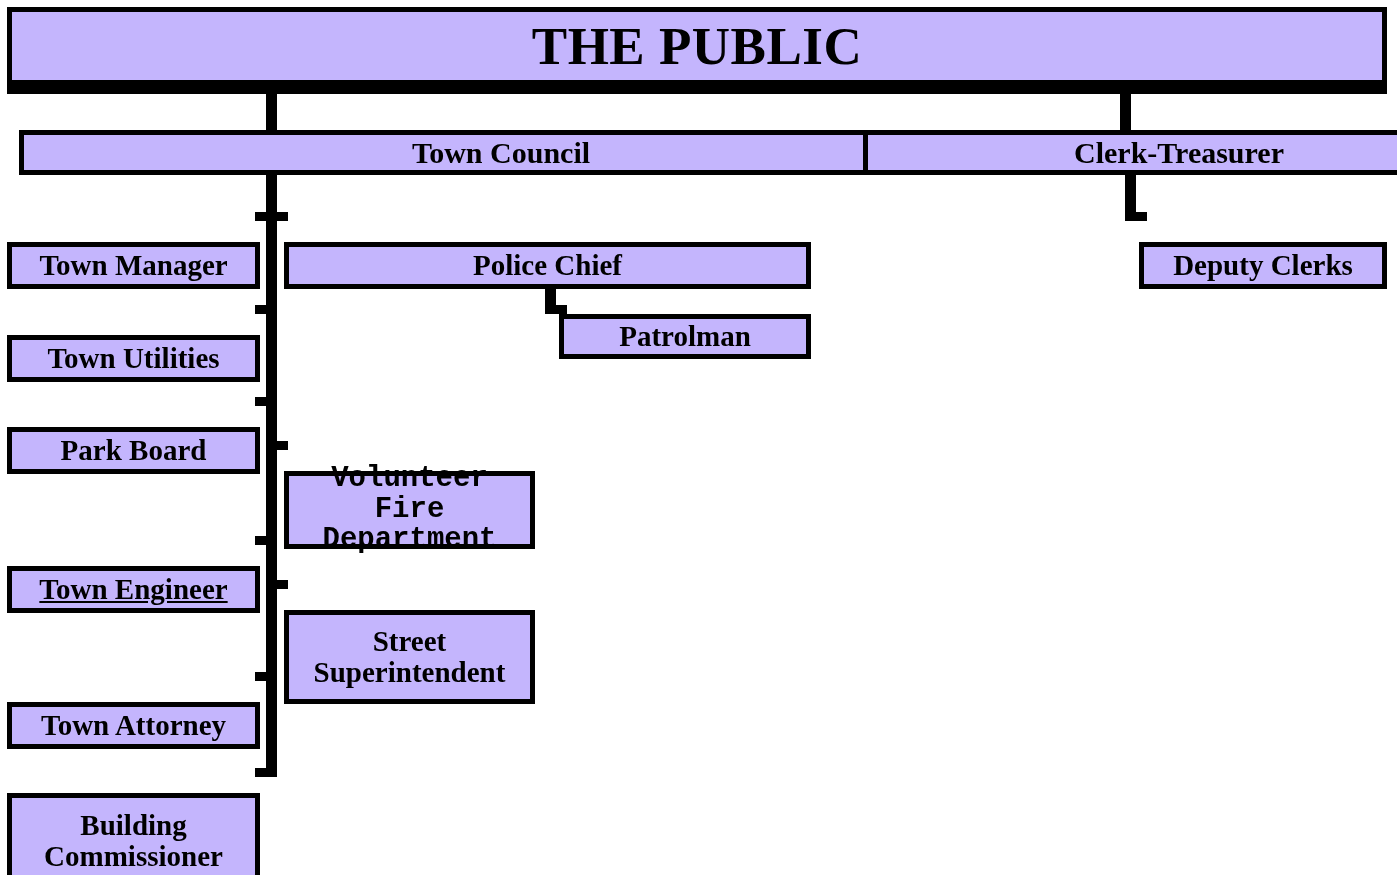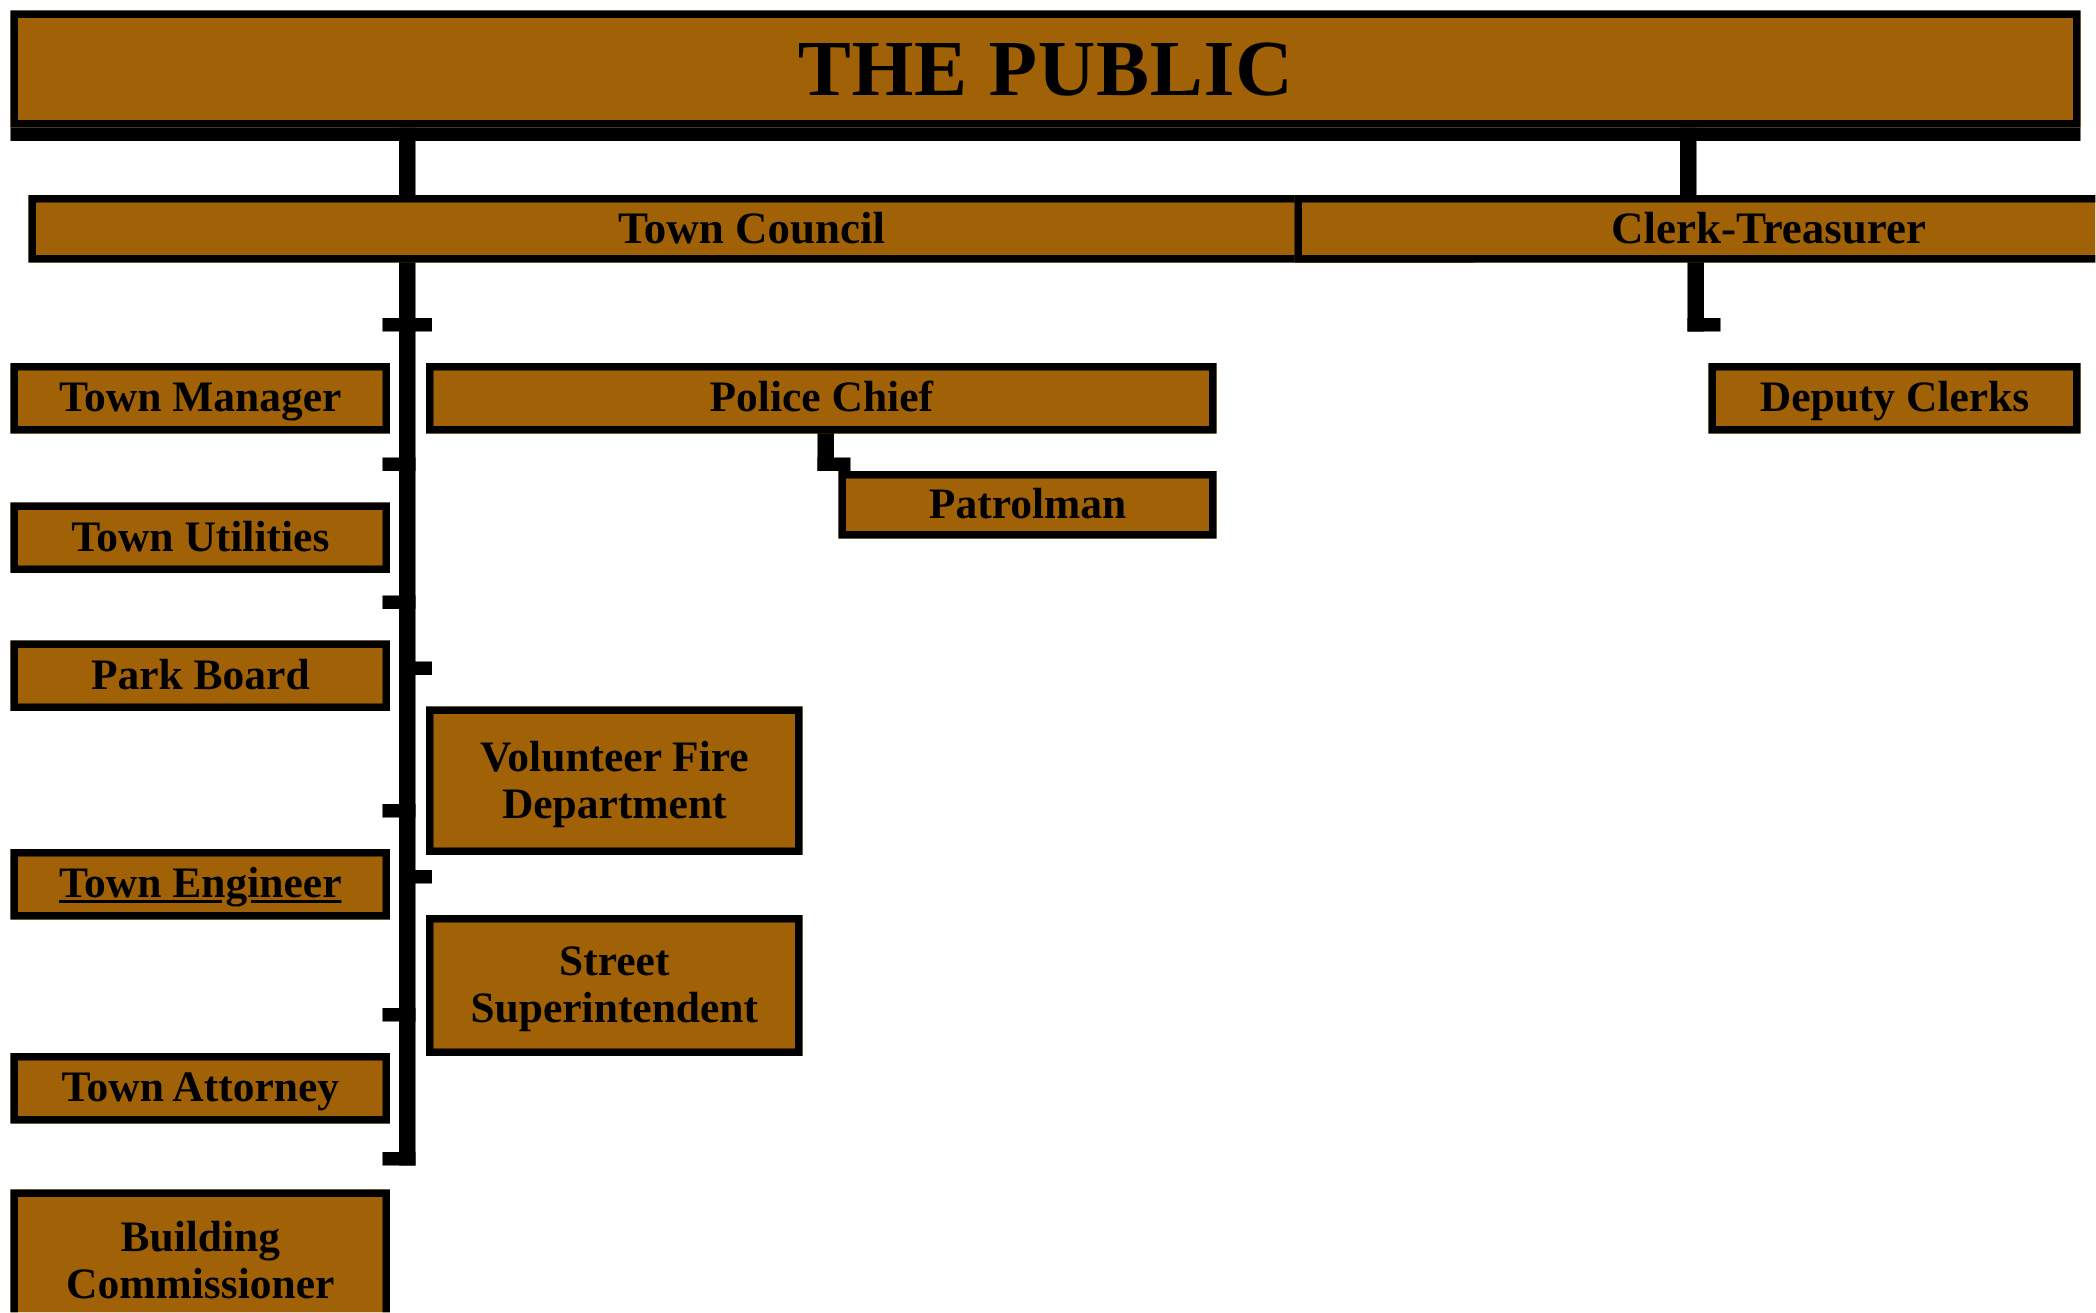--- a/index.html
+++ b/index.html
@@ -26,7 +26,7 @@
     position: absolute;
     box-sizing: border-box;
     border: 5px solid #000000;
-    background: #a16207;
+    background: #c4b5fd;
     display: flex;
     align-items: center;
     justify-content: center;

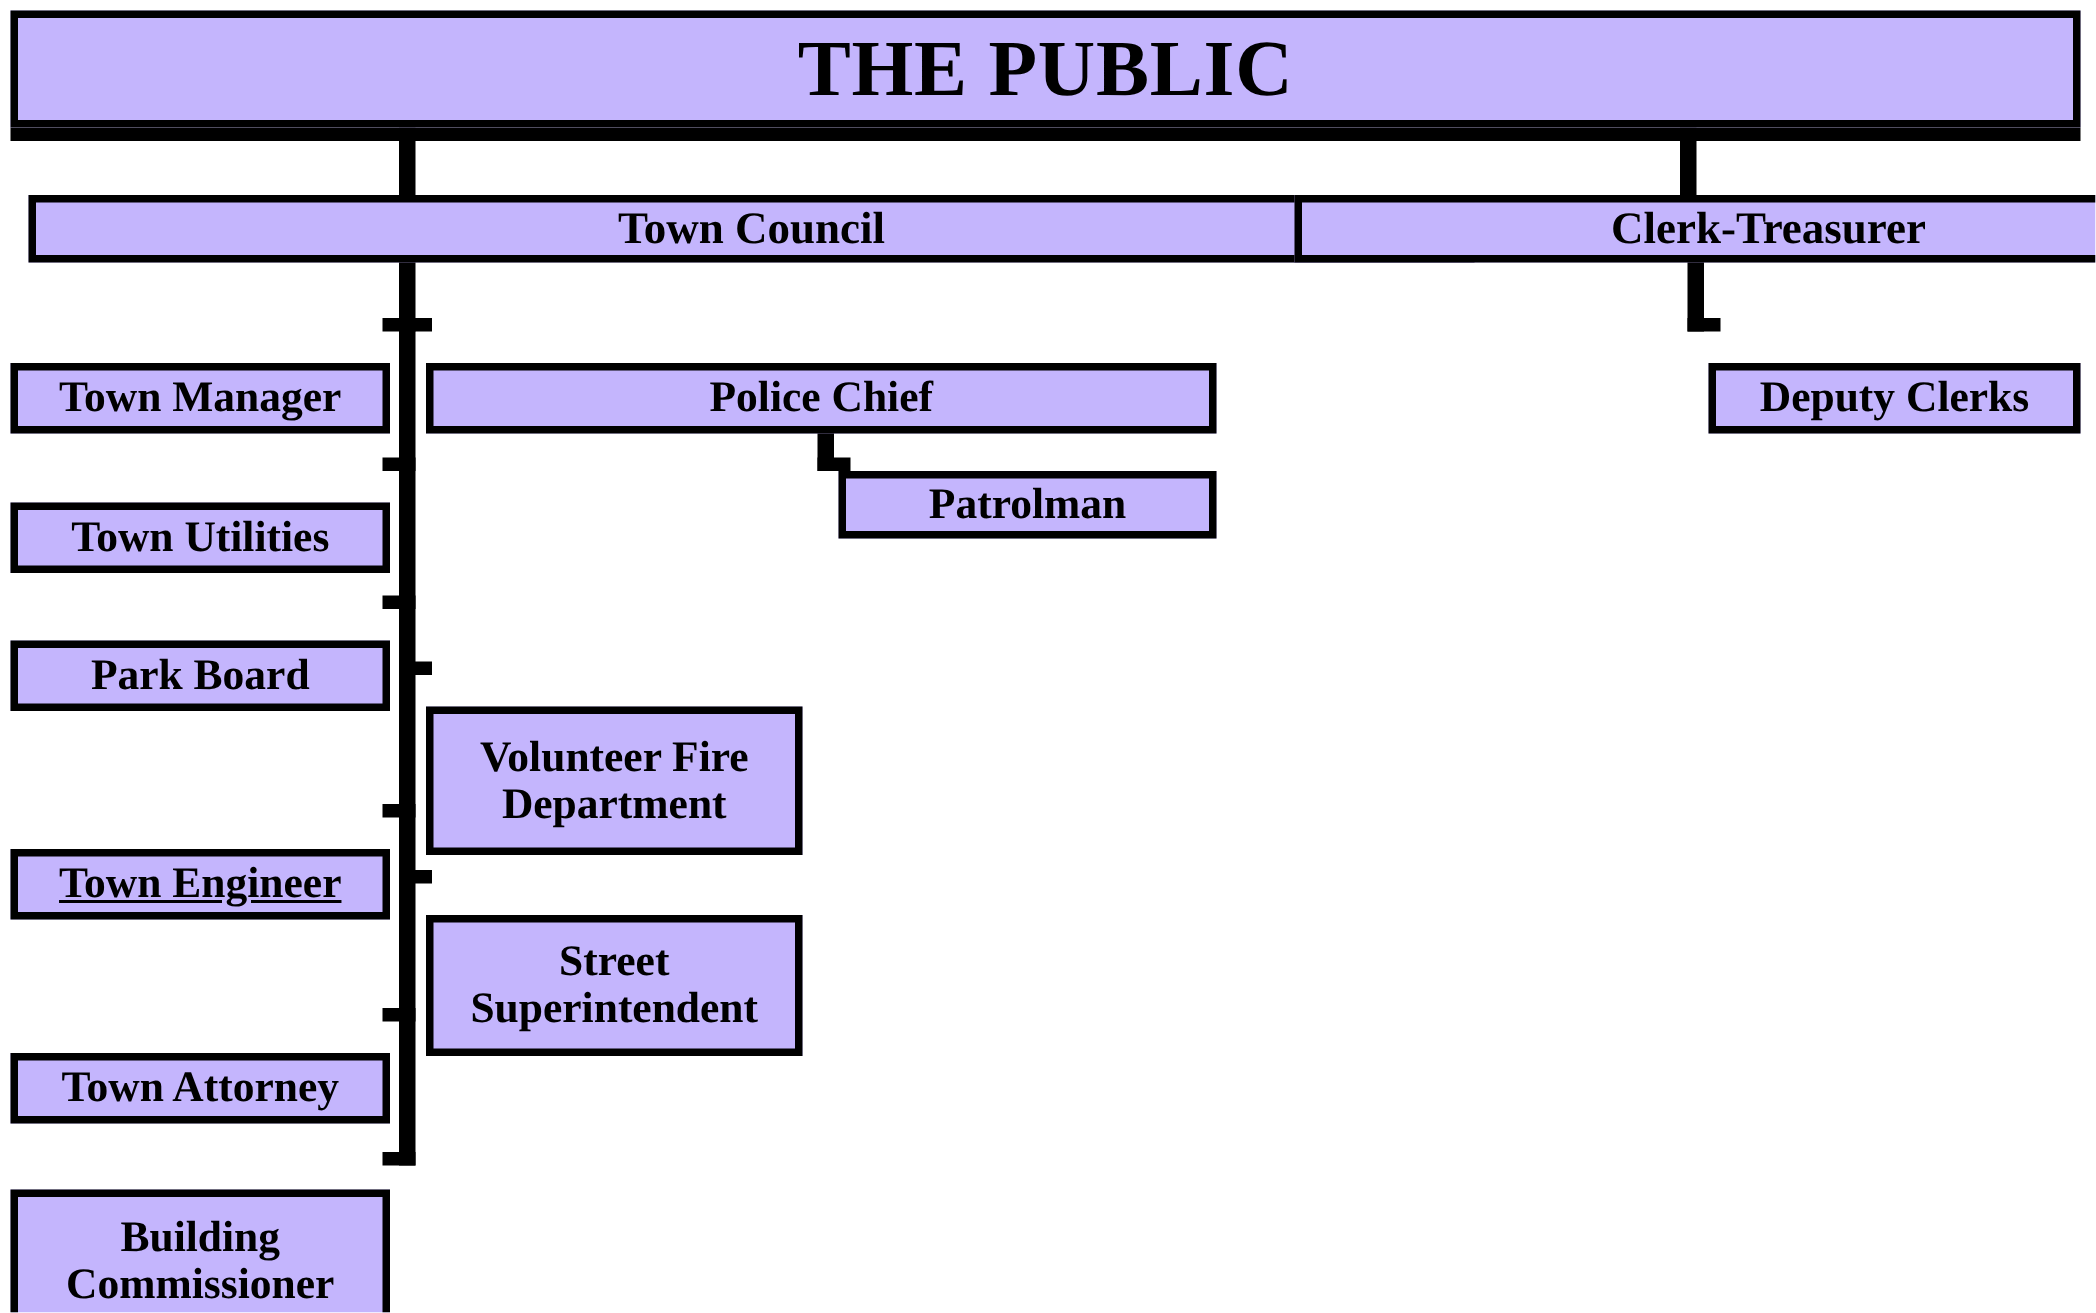--- a/index.html
+++ b/index.html
@@ -124,7 +124,7 @@
     <span class="node-label">Park Board</span>
   </div>
 
-  <div class="node level2" style="left:284px; top:450px; width:251px; height:99px;">
+  <div class="node level2" style="left:284px; top:450px; width:251px; height:78px;font-family:Liberation Mono, monospace;">
     <span class="node-label">Volunteer Fire
 Department</span>
   </div>

